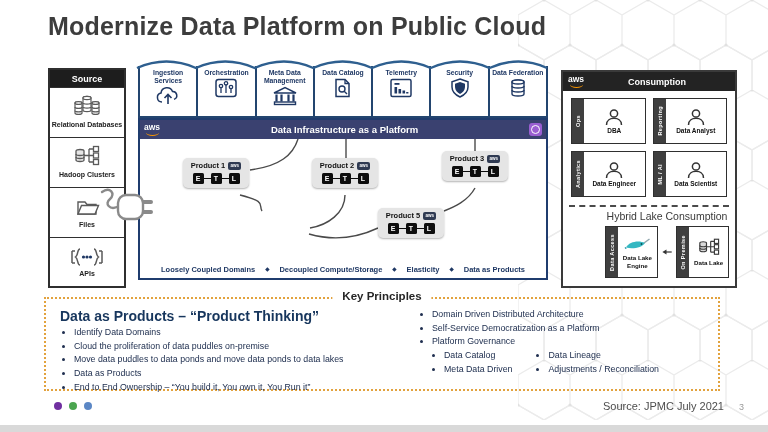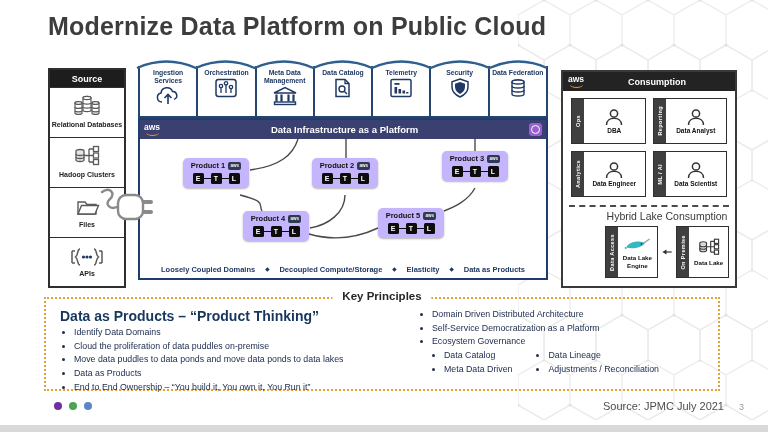--- a/index.html
+++ b/index.html
@@ -46,7 +46,7 @@
   .plat-badge i { display:block; width:7px; height:7px; border:1.4px solid #fff; border-radius:50%; }
   .products { position:relative; height:118px; }
   .connectors { position:absolute; left:0; top:0; }
-  .product { position:absolute; width:66px; background:#c4b5fd; border-radius:5px;
+  .product { position:absolute; width:66px; background:#e5e5e5; border-radius:5px;
              box-shadow:0 1px 2px rgba(0,0,0,.3); padding:3px 0 4px; }
   .prod-head { display:flex; align-items:center; justify-content:center; gap:3px; }
   .prod-name { font-size:7.5px; font-weight:bold; color:#111; }

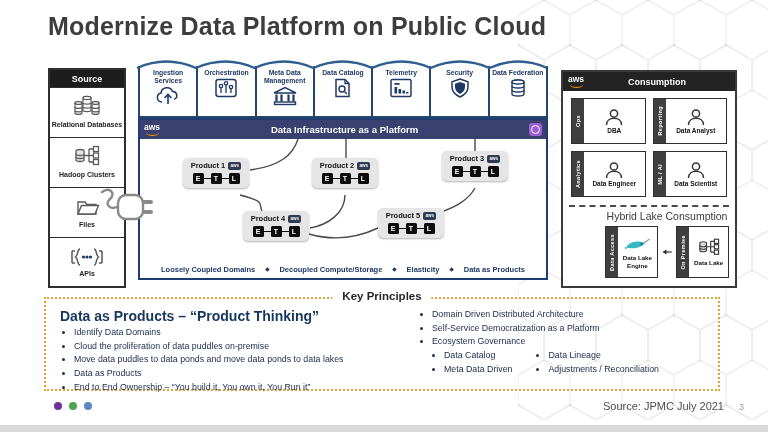--- a/index.html
+++ b/index.html
@@ -321,19 +321,6 @@
             <span class="etl-cell">L</span>
           </div>
       </div>
-      <div class="product" style="left:103px; top:72px;">
-        <div class="prod-head">
-            <span class="prod-name">Product 4</span>
-            <span class="prod-badge">aws</span>
-          </div>
-        <div class="etl">
-            <span class="etl-cell">E</span>
-            <span class="etl-link"></span>
-            <span class="etl-cell">T</span>
-            <span class="etl-link"></span>
-            <span class="etl-cell">L</span>
-          </div>
-      </div>
       <div class="product" style="left:238px; top:69px;">
         <div class="prod-head">
             <span class="prod-name">Product 5</span>

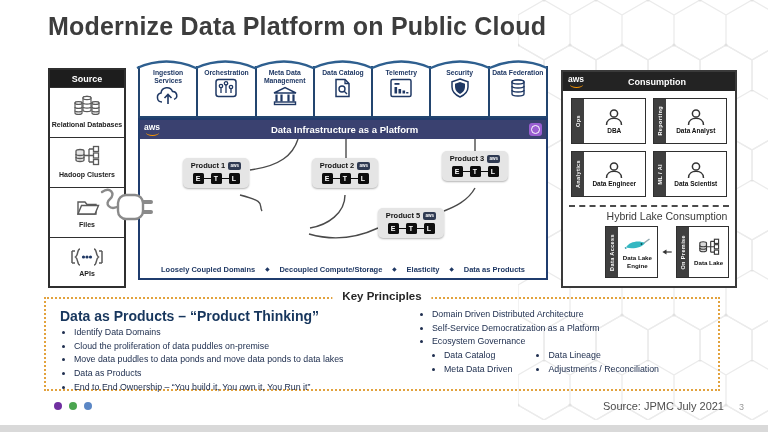--- a/index.html
+++ b/index.html
@@ -474,7 +474,7 @@
 
         <li>Domain Driven Distributed Architecture</li>
             <li>Self-Service Democratization as a Platform</li>
-            <li>Ecosystem Governance</li>
+            <li>Platform Governance</li>
           </ul>
         <div class="kp-sub">
           <ul>

